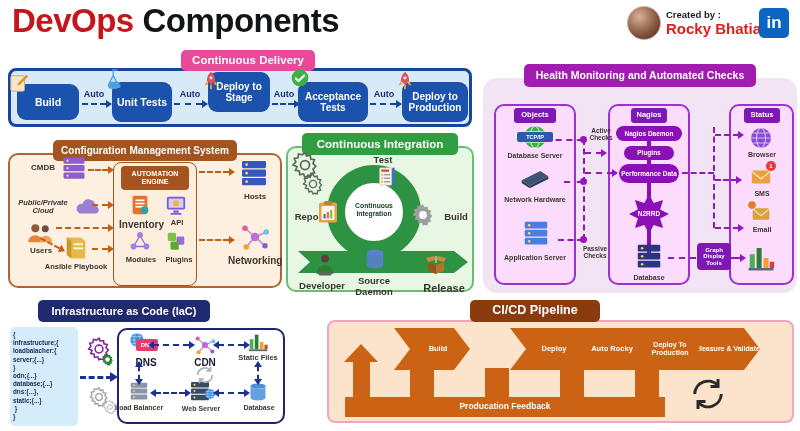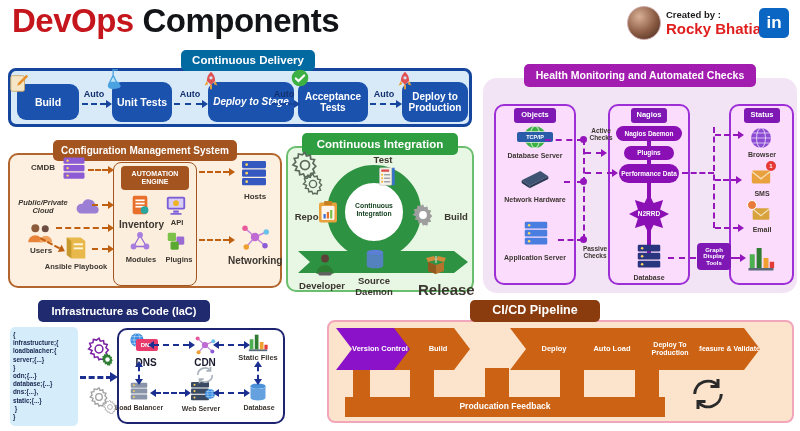--- a/index.html
+++ b/index.html
@@ -187,7 +187,7 @@
   <div class="a pill" style="left:759px;top:8px;width:30px;height:30px;background:#0a66c2;border-radius:5px;font-size:17px;">in</div>
 
   <div class="a" style="left:8px;top:68px;width:464px;height:59px;background:#d8e9f8;border:3px solid #15459c;border-radius:8px;"></div>
-  <div class="a pill" style="left:181px;top:50px;width:134px;height:21px;background:#0369a1;border-radius:5px;font-size:11.5px;">Continuous Delivery</div>
+  <div class="a pill" style="left:181px;top:50px;width:134px;height:21px;background:#ec4899;border-radius:5px;font-size:11.5px;">Continuous Delivery</div>
 
   <div class="a box-step" style="left:17px;top:84px;width:62px;height:36px;font-size:10.5px;">Build</div>
   <div class="a box-step" style="left:112px;top:82px;width:60px;height:40px;font-size:10.5px;">Unit Tests</div>

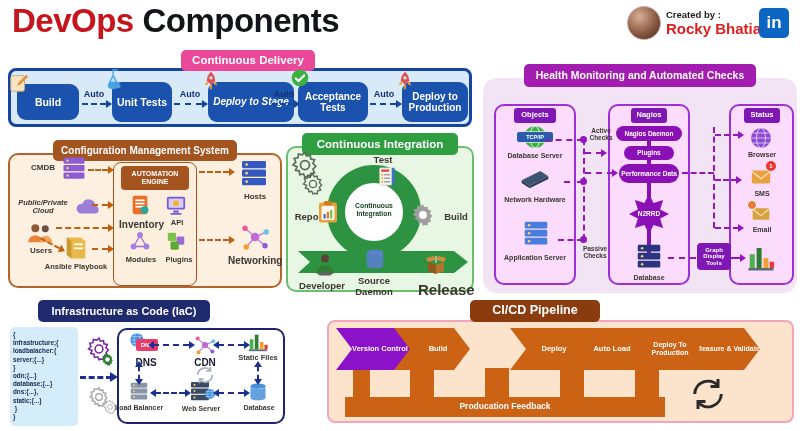--- a/index.html
+++ b/index.html
@@ -191,7 +191,7 @@
 
   <div class="a box-step" style="left:17px;top:84px;width:62px;height:36px;font-size:10.5px;">Build</div>
   <div class="a box-step" style="left:112px;top:82px;width:60px;height:40px;font-size:10.5px;">Unit Tests</div>
-  <div class="a box-step" style="left:208px;top:82px;width:86px;height:40px;font-size:10px;font-style:italic;">Deploy to Stage</div>
+  <div class="a box-step" style="left:208px;top:72px;width:62px;height:40px;font-size:10px;">Deploy to Stage</div>
   <div class="a box-step" style="left:298px;top:82px;width:70px;height:40px;font-size:10px;">Acceptance Tests</div>
   <div class="a box-step" style="left:402px;top:82px;width:66px;height:40px;font-size:10px;">Deploy to Production</div>
 

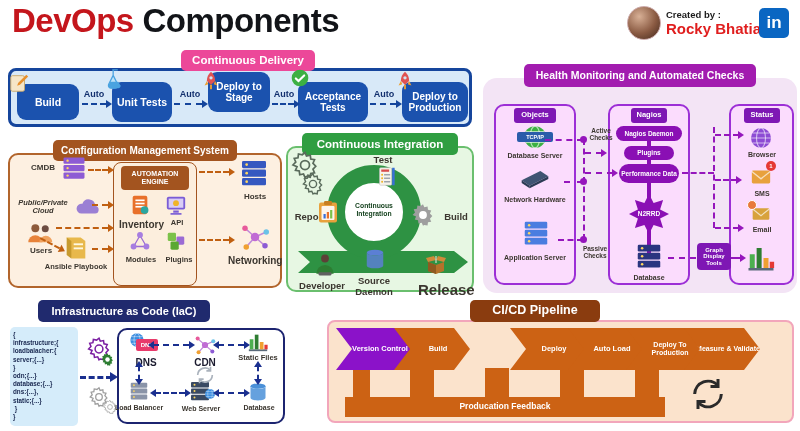--- a/index.html
+++ b/index.html
@@ -317,7 +317,7 @@
   <svg class="a" style="left:410px;top:202px;color:#9e9e9e;" width="26" height="26" viewBox="0 0 24 24" fill="currentColor">
       <use href="#i-gear"></use>
     </svg>
-  <div class="a lbl" style="left:418px;top:282px;width:52px;font-size:15px;">Release</div>
+  <div class="a lbl" style="left:418px;top:282px;width:52px;font-size:11px;">Release</div>
   <svg class="a" style="left:424px;top:252px;" width="24" height="24" viewBox="0 0 24 24">
       <use href="#i-box"></use>
     </svg>

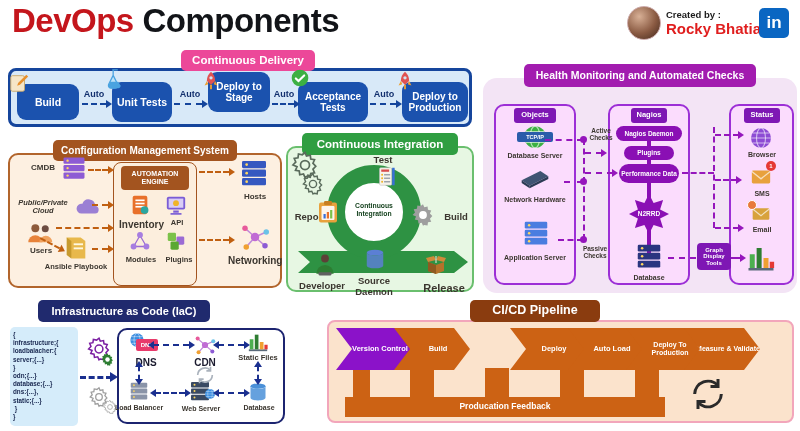--- a/index.html
+++ b/index.html
@@ -509,7 +509,6 @@
   <div class="a ah" style="left:344px;top:344px;border-left:17px solid transparent;border-right:17px solid transparent;border-bottom:18px solid #cc6214;"></div>
   <div class="a pill" style="left:400px;top:399px;width:210px;height:16px;background:transparent;font-size:8.5px;">Producation Feedback</div>
 
-  <div class="chev" style="left:336px;top:328px;width:76px;height:42px;background:#8b12c9;font-size:7.5px;">Version Control</div>
   <div class="chev" style="left:394px;top:328px;width:76px;height:42px;background:#cc6214;font-size:7.5px;">Build</div>
   <div class="chev" style="left:510px;top:328px;width:76px;height:42px;background:#cc6214;font-size:7.5px;">Deploy</div>
   <div class="chev" style="left:568px;top:328px;width:76px;height:42px;background:#cc6214;font-size:7.5px;">Auto Load</div>

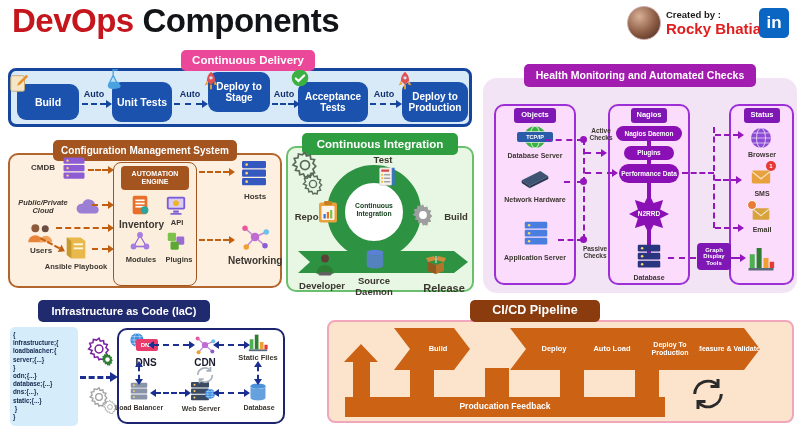--- a/index.html
+++ b/index.html
@@ -511,7 +511,7 @@
 
   <div class="chev" style="left:394px;top:328px;width:76px;height:42px;background:#cc6214;font-size:7.5px;">Build</div>
   <div class="chev" style="left:510px;top:328px;width:76px;height:42px;background:#cc6214;font-size:7.5px;">Deploy</div>
-  <div class="chev" style="left:568px;top:328px;width:76px;height:42px;background:#cc6214;font-size:7.5px;">Auto Load</div>
+  <div class="chev" style="left:568px;top:328px;width:76px;height:42px;background:#cc6214;font-size:7.5px;">Auto Rocky</div>
   <div class="chev" style="left:626px;top:328px;width:76px;height:42px;background:#cc6214;font-size:7px;">Deploy To Production</div>
   <div class="chev" style="left:684px;top:328px;width:76px;height:42px;background:#cc6214;font-size:7px;">Measure &amp; Validate</div>
 

